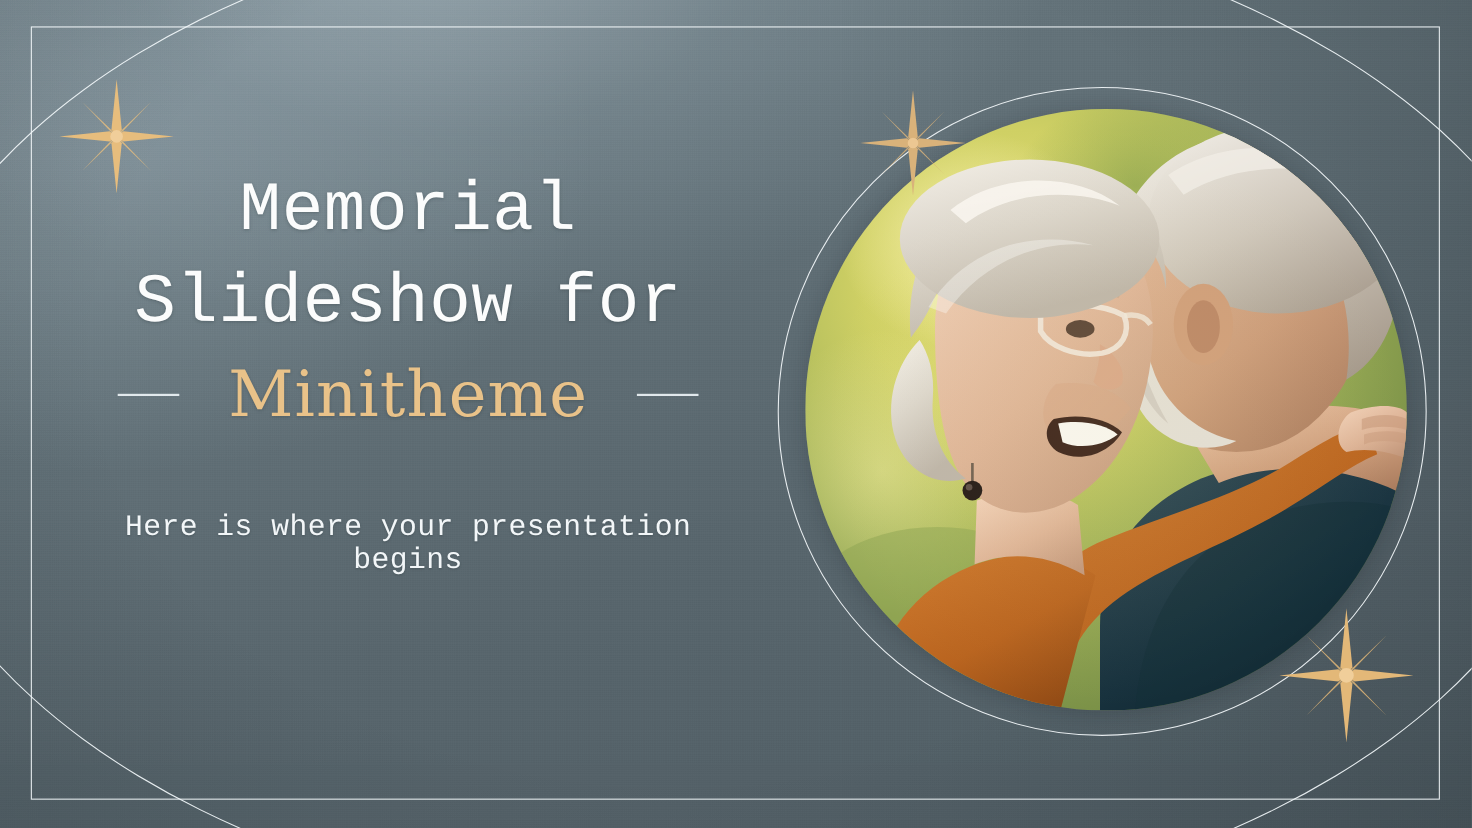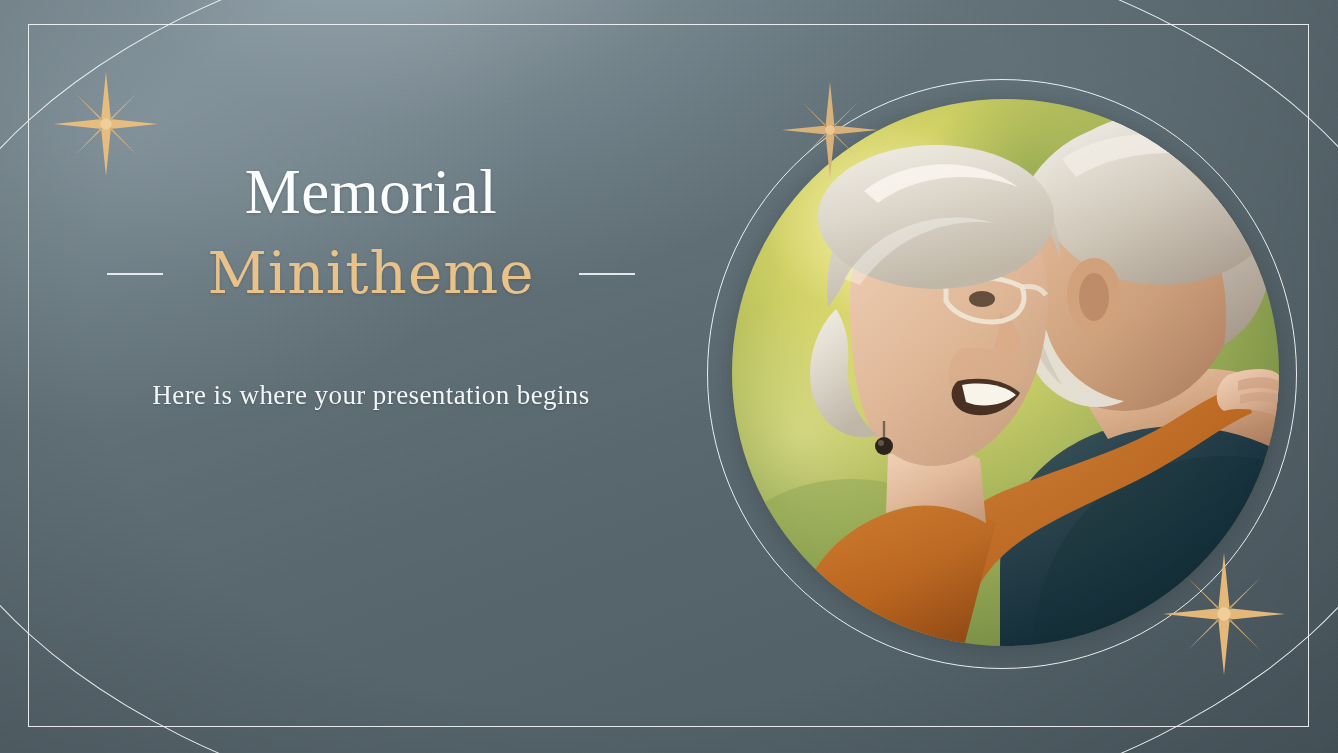--- a/index.html
+++ b/index.html
@@ -65,7 +65,7 @@
     z-index:6;
   }
   .title {
-    font-family:Liberation Serif, serif;
+    font-family:Liberation Mono, monospace;
     font-weight:400;
     font-size:63px;
     line-height:1.34;

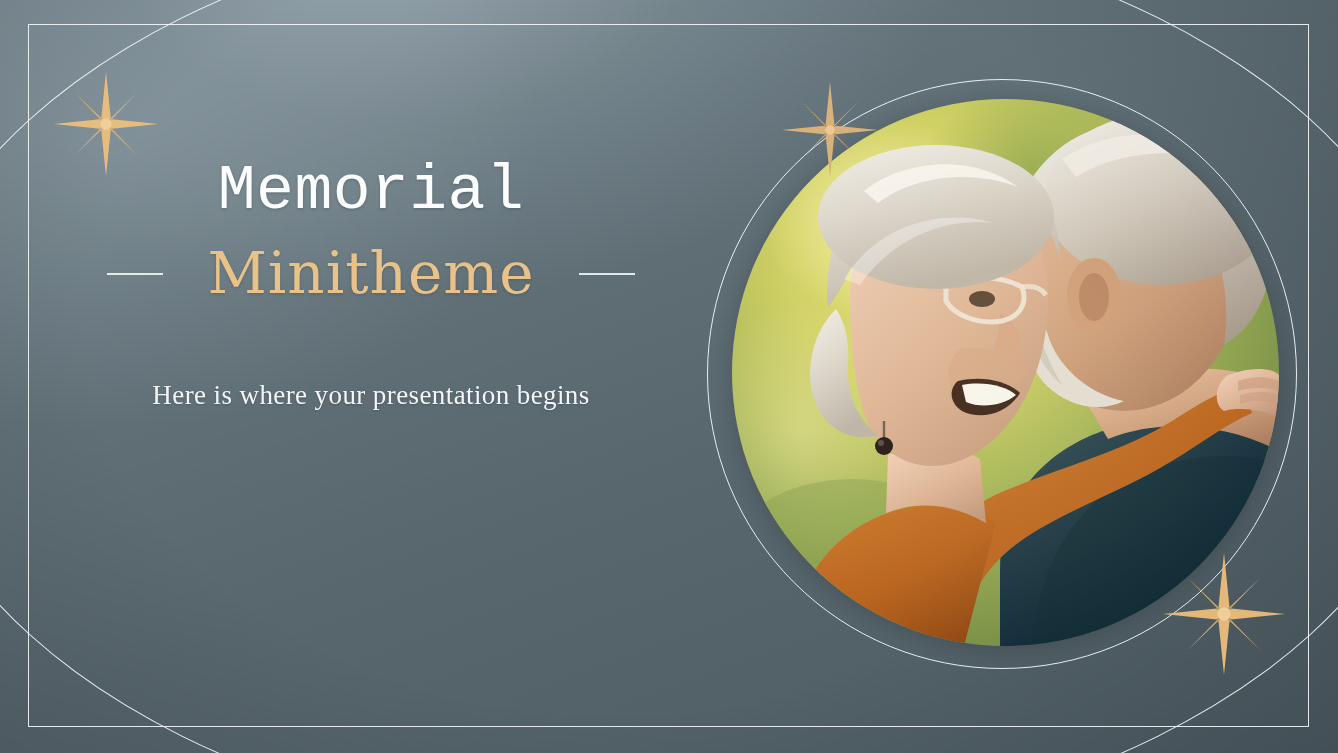--- a/index.html
+++ b/index.html
@@ -269,6 +269,7 @@
   <div class="text-block">
     <div class="title">
       <div>Memorial</div>
+      <div>Slideshow for</div>
     </div>
 
     <div class="mini-row">

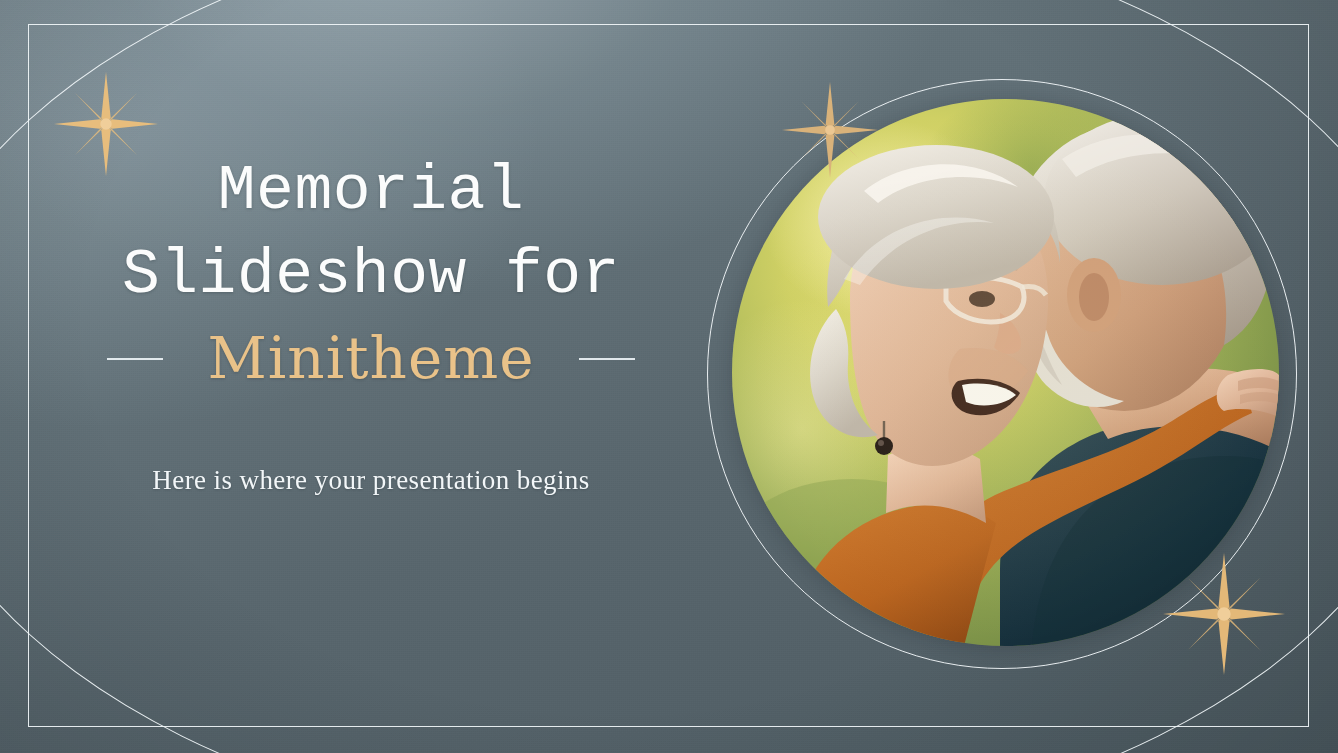--- a/index.html
+++ b/index.html
@@ -101,7 +101,7 @@
 
   .subtitle {
     margin-top:74px;
-    font-family:Liberation Serif, serif;
+    font-family:Liberation Mono, monospace;
     font-size:27px;
     letter-spacing:.4px;
     color:#f2f6f8;

